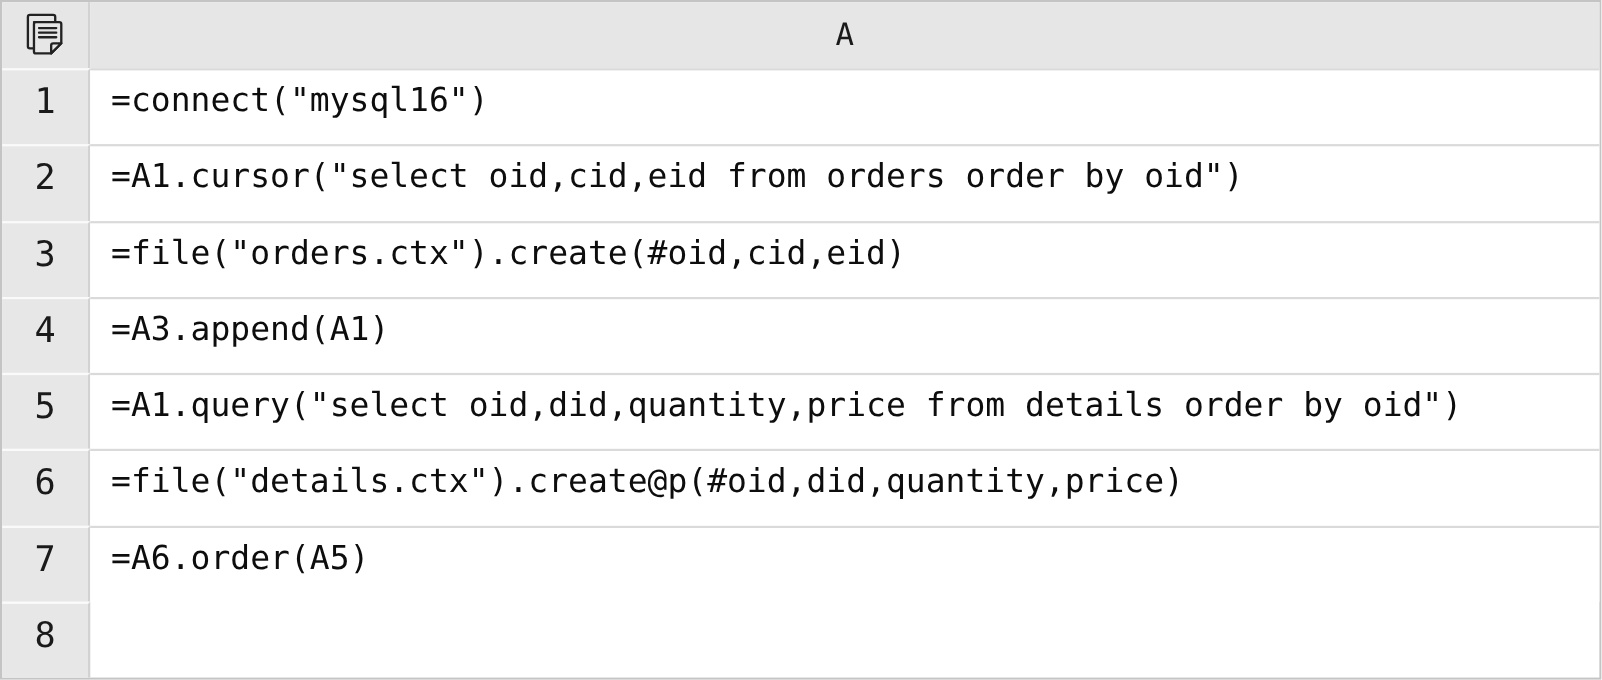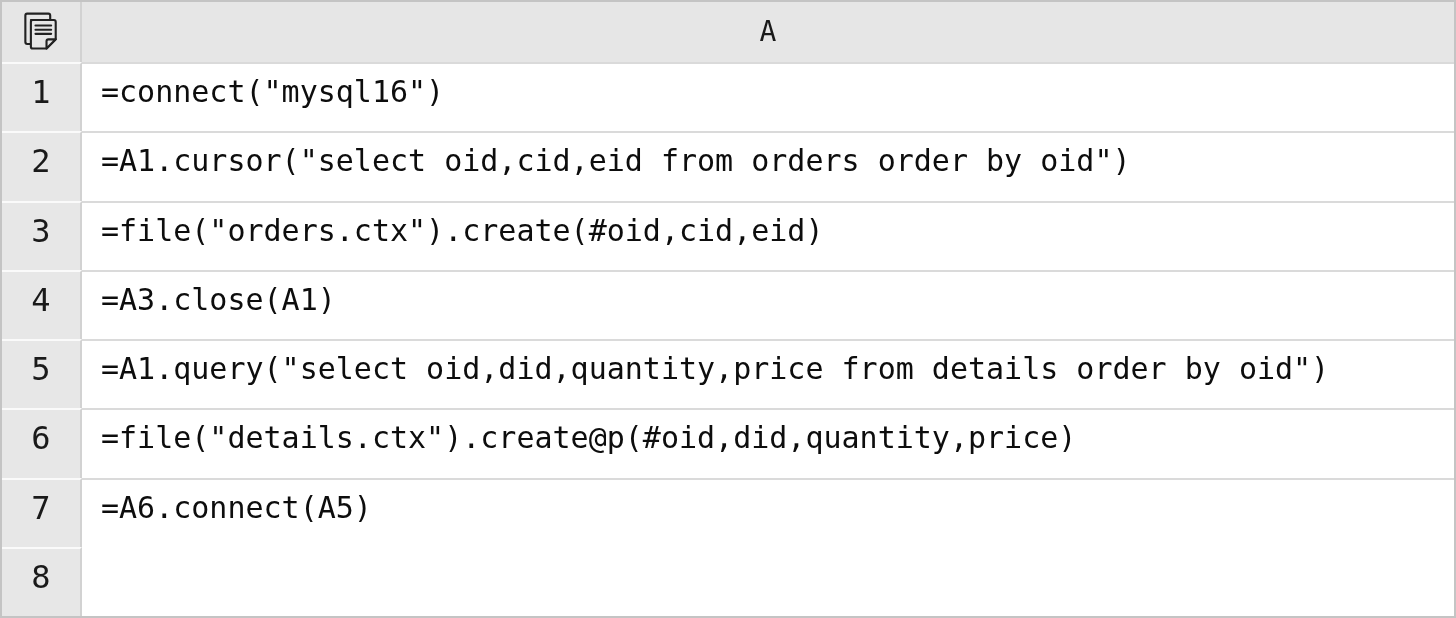--- a/index.html
+++ b/index.html
@@ -88,7 +88,7 @@
   <div class="cell">=file("orders.ctx").create(#oid,cid,eid)</div>
 
   <div class="rownum">4</div>
-  <div class="cell">=A3.close(A1)</div>
+  <div class="cell">=A3.append(A1)</div>
 
   <div class="rownum">5</div>
   <div class="cell">=A1.query("select oid,did,quantity,price from details order by oid")</div>

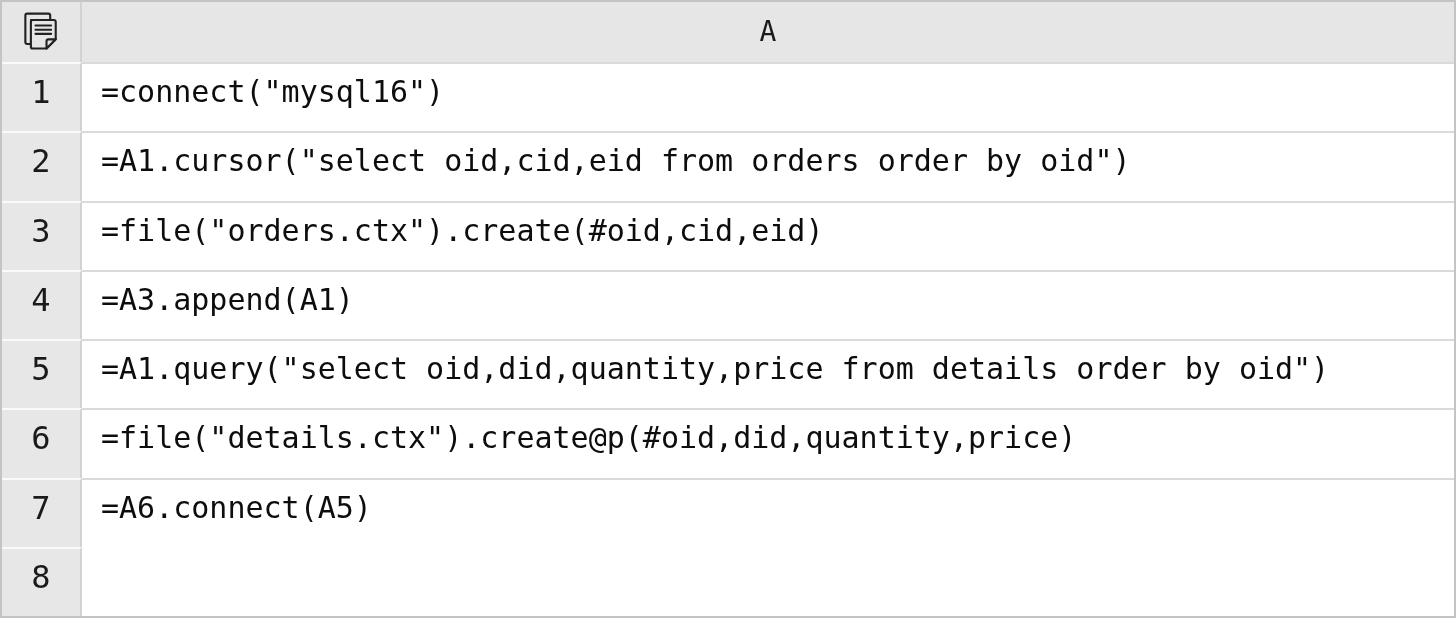--- a/index.html
+++ b/index.html
@@ -97,7 +97,7 @@
   <div class="cell">=file("details.ctx").create@p(#oid,did,quantity,price)</div>
 
   <div class="rownum">7</div>
-  <div class="cell">=A6.connect(A5)</div>
+  <div class="cell">=A6.order(A5)</div>
 
   <div class="rownum">8</div>
 

